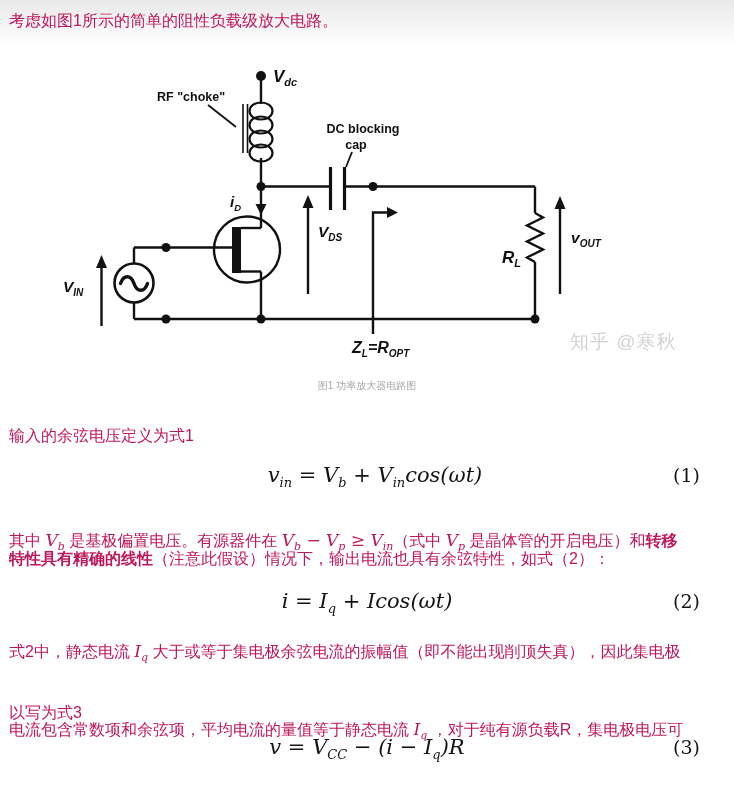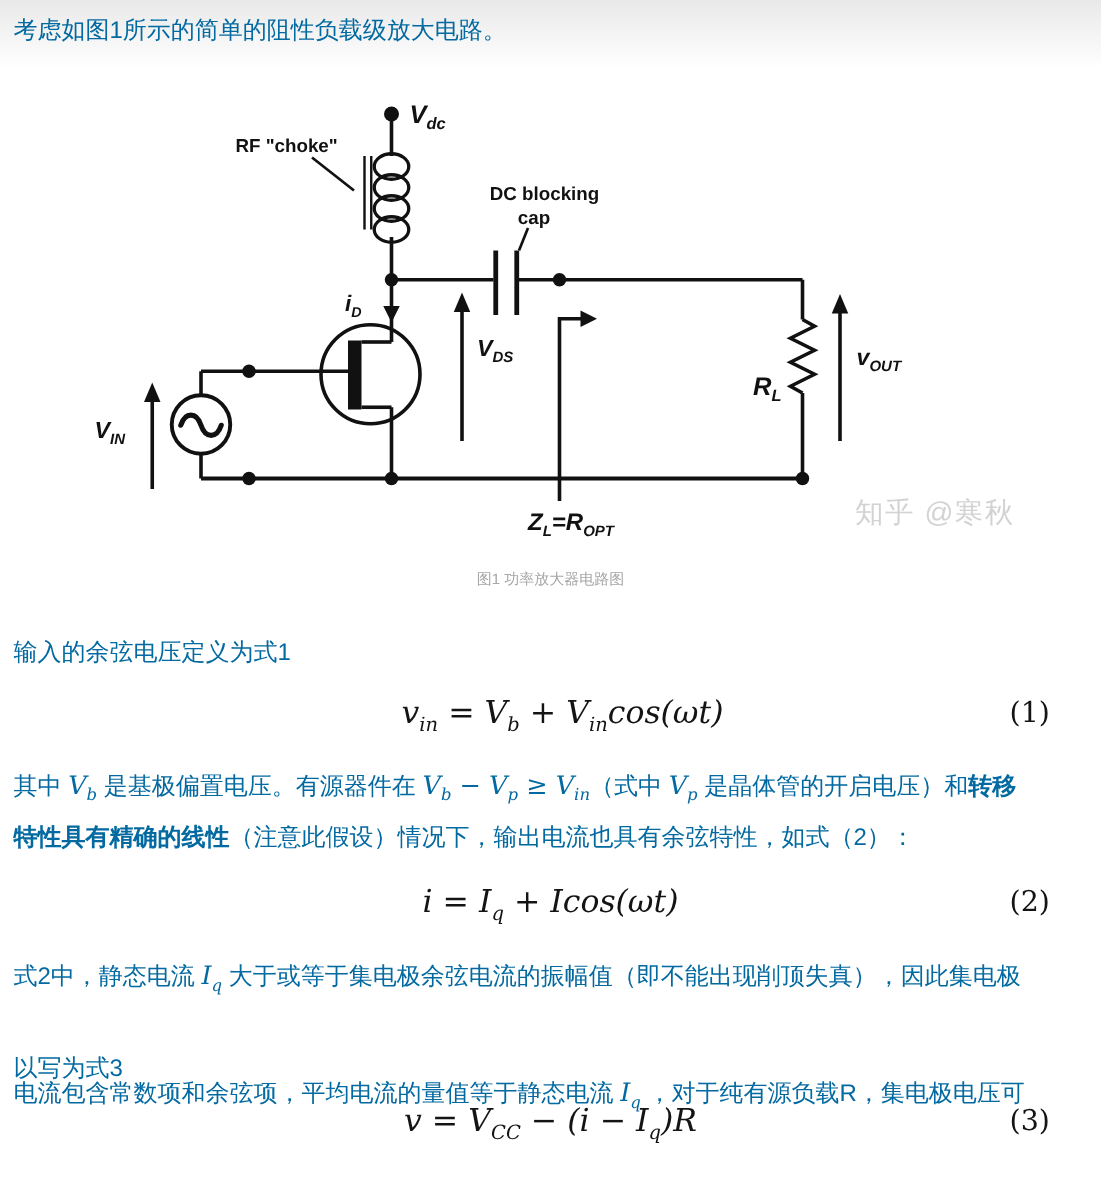--- a/index.html
+++ b/index.html
@@ -7,7 +7,7 @@
               font-family:"Liberation Sans", sans-serif; color:#1b1b1b; }
   .topfade { position:absolute; left:0; top:0; width:734px; height:46px;
              background:linear-gradient(#e9e9e9, #ffffff); }
-  .tline { position:absolute; left:9px; white-space:nowrap; font-size:16px; line-height:24px; color:#0369a1; }
+  .tline { position:absolute; left:9px; white-space:nowrap; font-size:16px; line-height:24px; color:#be185d; }
   .zh { font-family:"Liberation Sans", sans-serif; }
   .bold { font-weight:700; }
   .im { font-family:"DejaVu Serif", serif; font-style:italic; font-size:17px; }

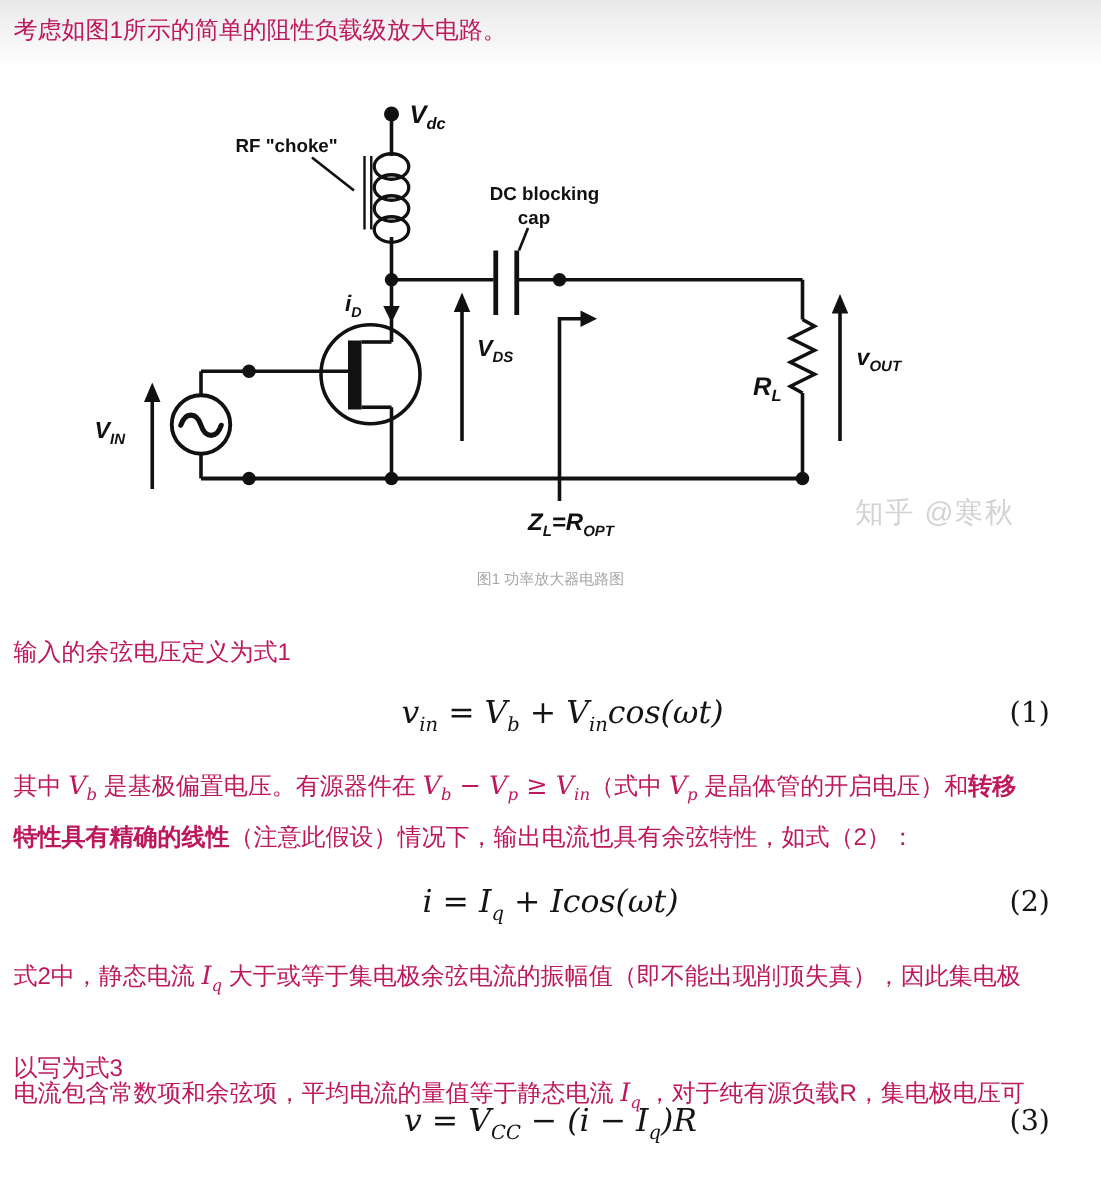--- a/index.html
+++ b/index.html
@@ -121,7 +121,7 @@
   <span class="num">(1)</span>
 </div>
 
-<div class="tline zh" style="top:512px;">
+<div class="tline zh" style="top:528px;">
   <span>其中 </span><span class="im"><span>V</span><sub>b</sub></span><span> 是基极偏置电压。有源器件在 </span><span class="im"><span>V</span><sub>b</sub><span> − </span><span>V</span><sub>p</sub><span> ≥ </span><span>V</span><sub>in</sub></span><span>（式中 </span><span class="im"><span>V</span><sub>p</sub></span><span> 是晶体管的开启电压）和</span><span class="bold">转移</span>
 </div>
 

